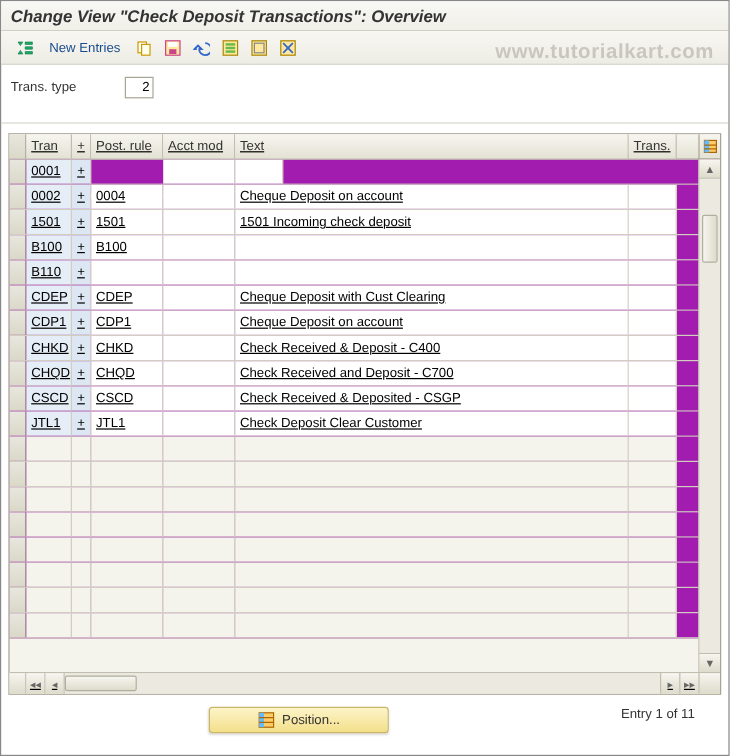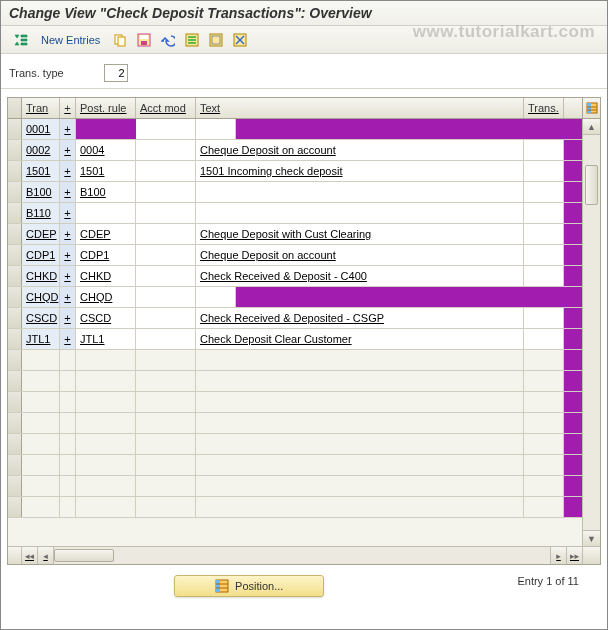--- a/index.html
+++ b/index.html
@@ -226,7 +226,7 @@
 
     .watermark {
       position: absolute;
-      top: 21px;
+      top: 32px;
       right: 12px;
       font-size: 17px;
       color: rgba(150,148,140,0.45);

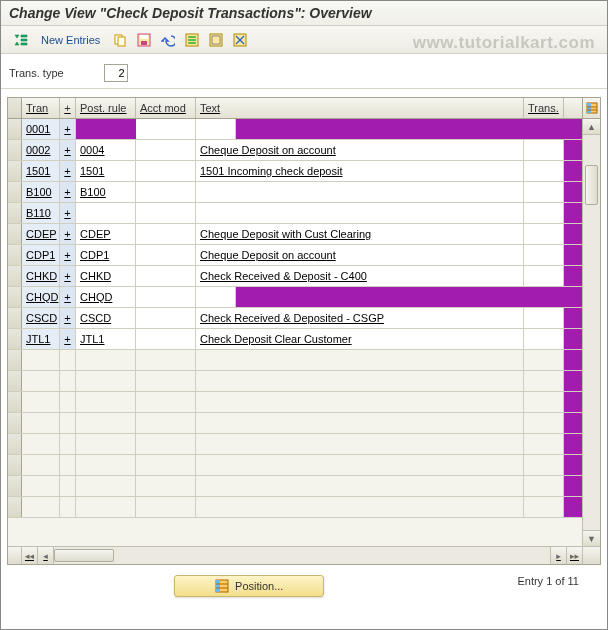--- a/index.html
+++ b/index.html
@@ -47,7 +47,7 @@
       font-size: 11px;
     }
     .filterbar {
-      padding: 10px 8px 6px 8px;
+      padding: 10px 8px 20px 8px;
       display: flex;
       align-items: center;
       gap: 6px;

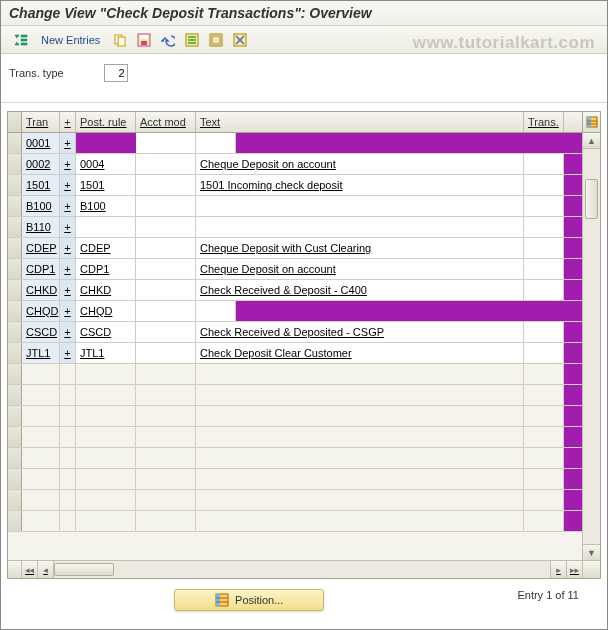--- a/index.html
+++ b/index.html
@@ -395,6 +395,7 @@
         <div class="gc c-pl">+</div>
         <div class="gc c-rule">CHQD</div>
         <div class="gc c-acct"></div>
+        <div class="gc c-text">Check Received and Deposit - C700</div>
         <div class="gc c-trans"></div>
       </div>
       <div class="grid-row">

